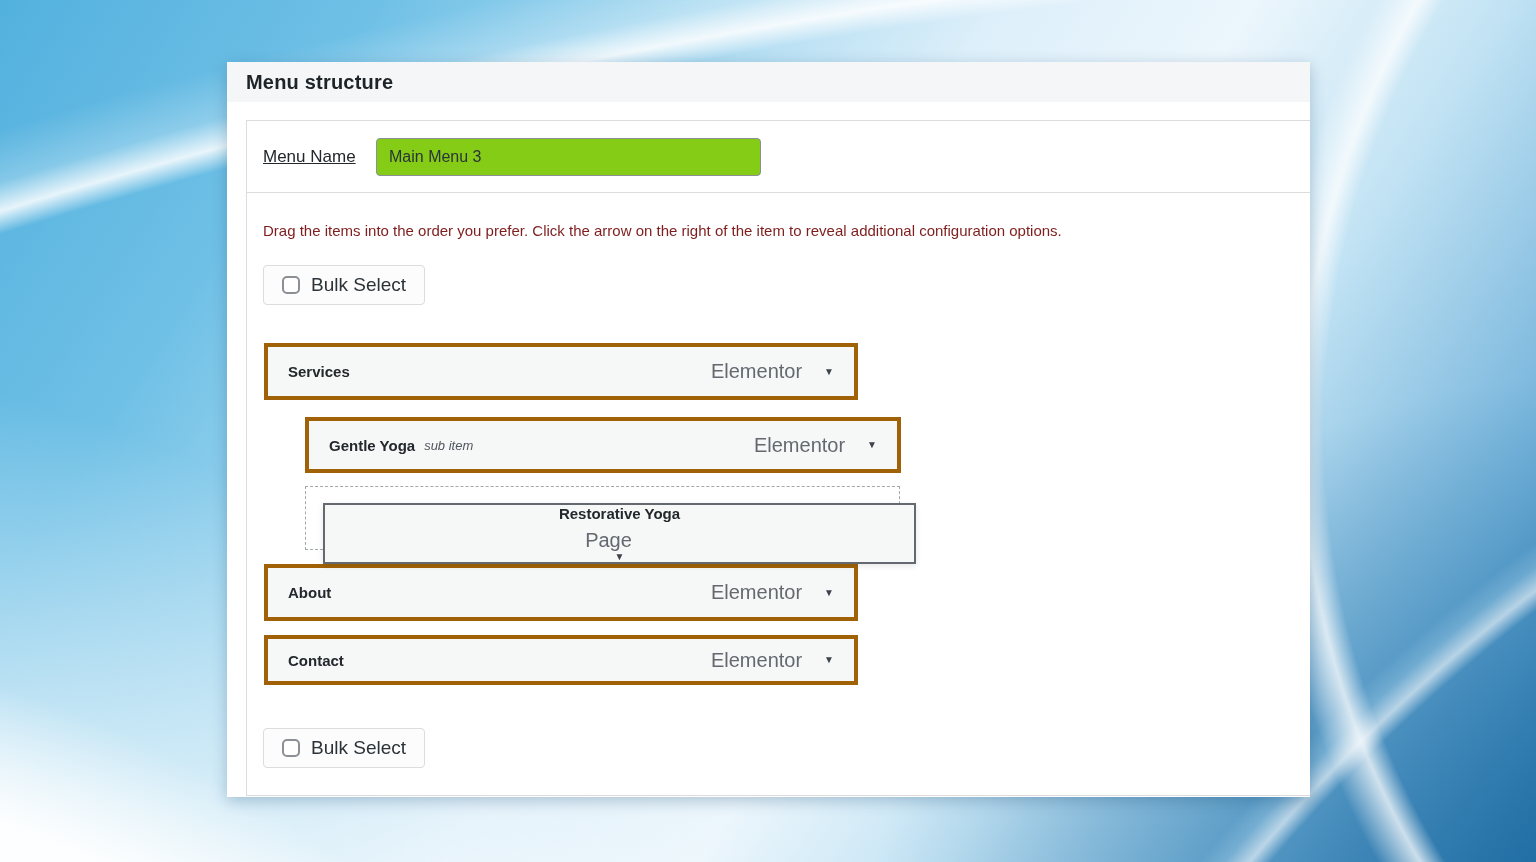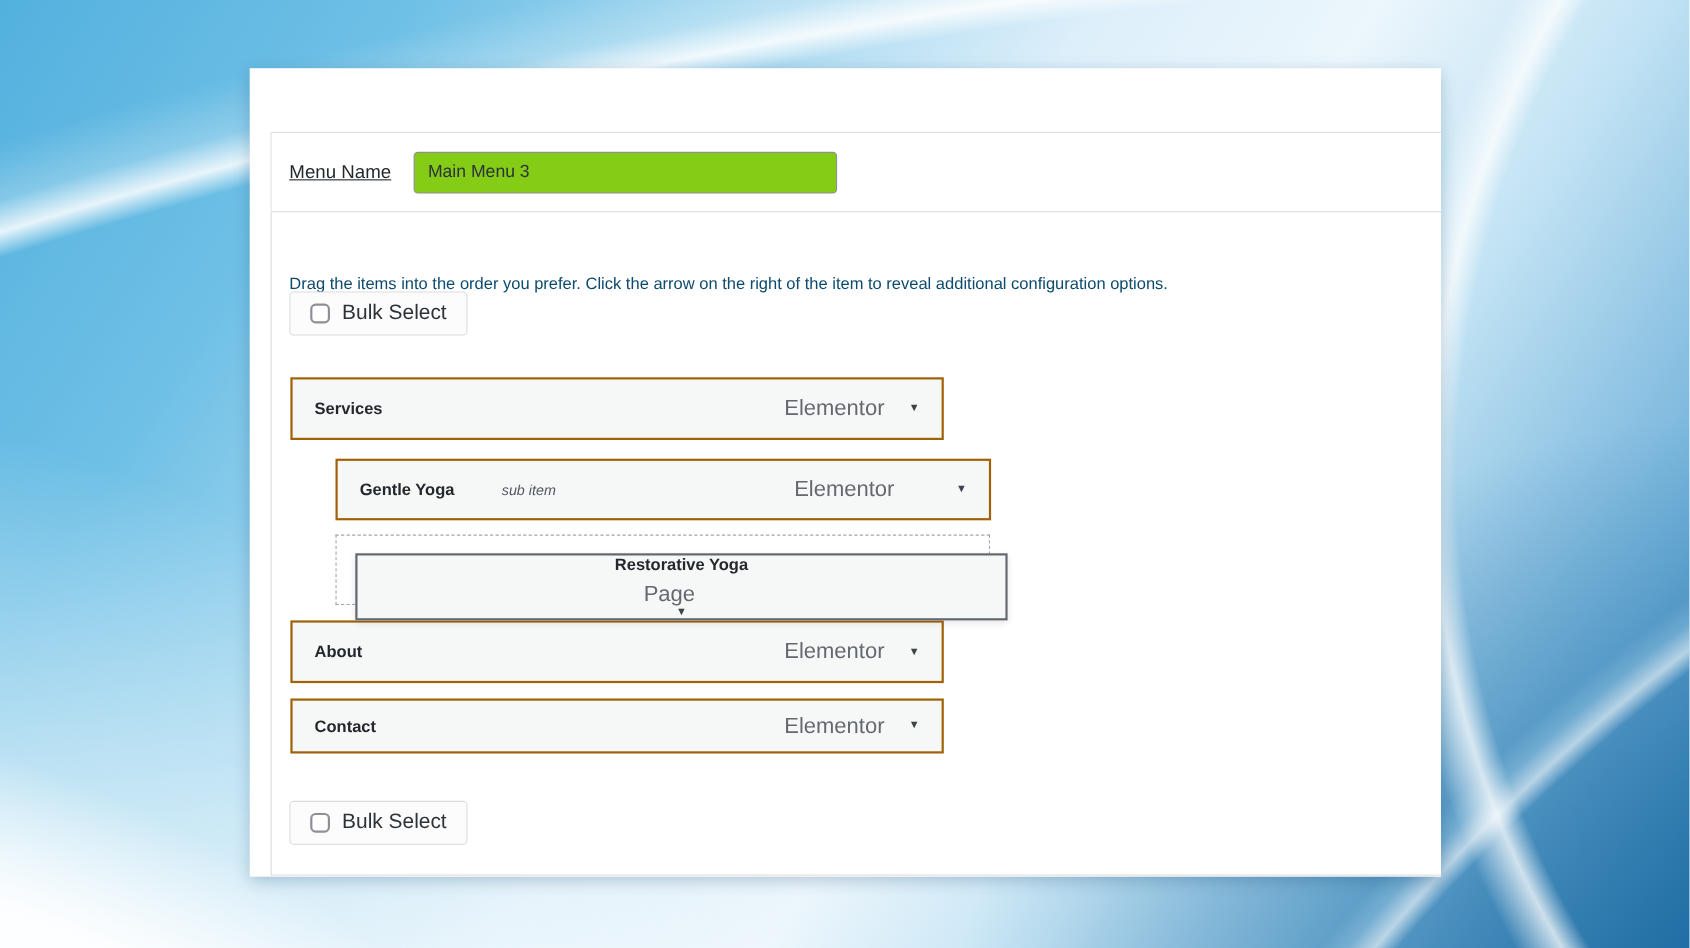--- a/index.html
+++ b/index.html
@@ -117,6 +117,9 @@
 
 <div class="panel">
 
+  <div class="title-strip">
+    <h2 class="panel-title">Menu structure</h2>
+  </div>
 
   <div class="form-box">
 

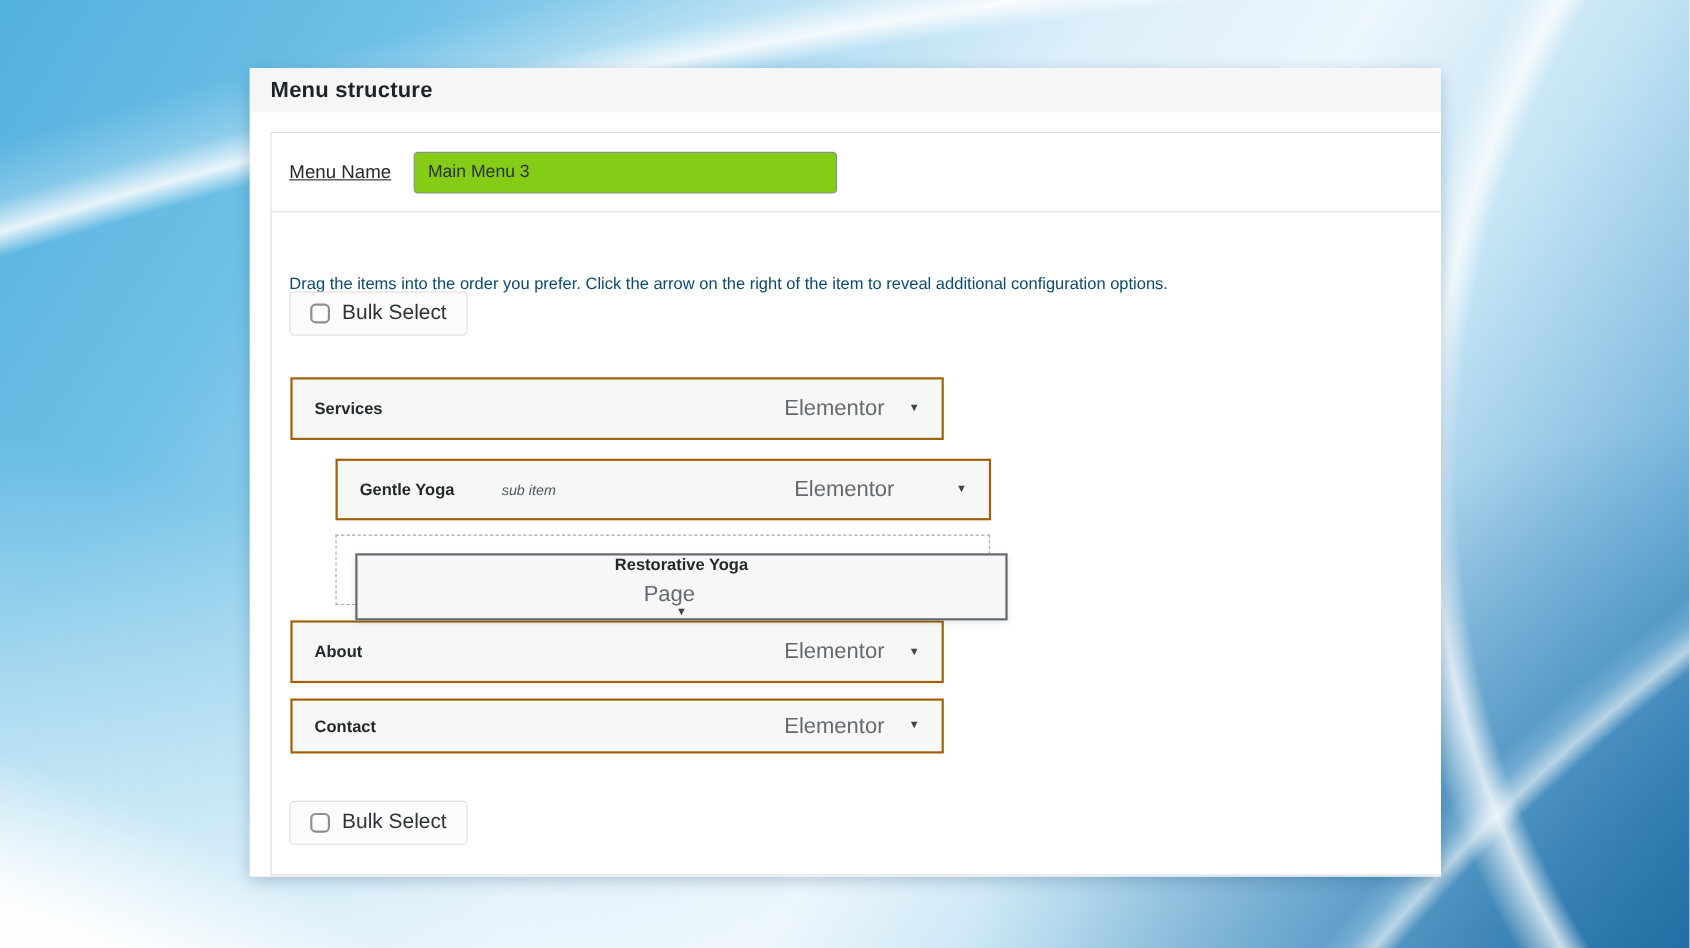--- a/index.html
+++ b/index.html
@@ -67,7 +67,7 @@
   }
   .instructions {
     position: absolute; left: 16px; top: 100px; width: 1030px;
-    font-size: 15px; color: #0c4a6e; line-height: 20px; margin-top: 28px;
+    font-size: 15px; color: #7f1d1d; line-height: 20px;
   }
 
   .bulk-btn {

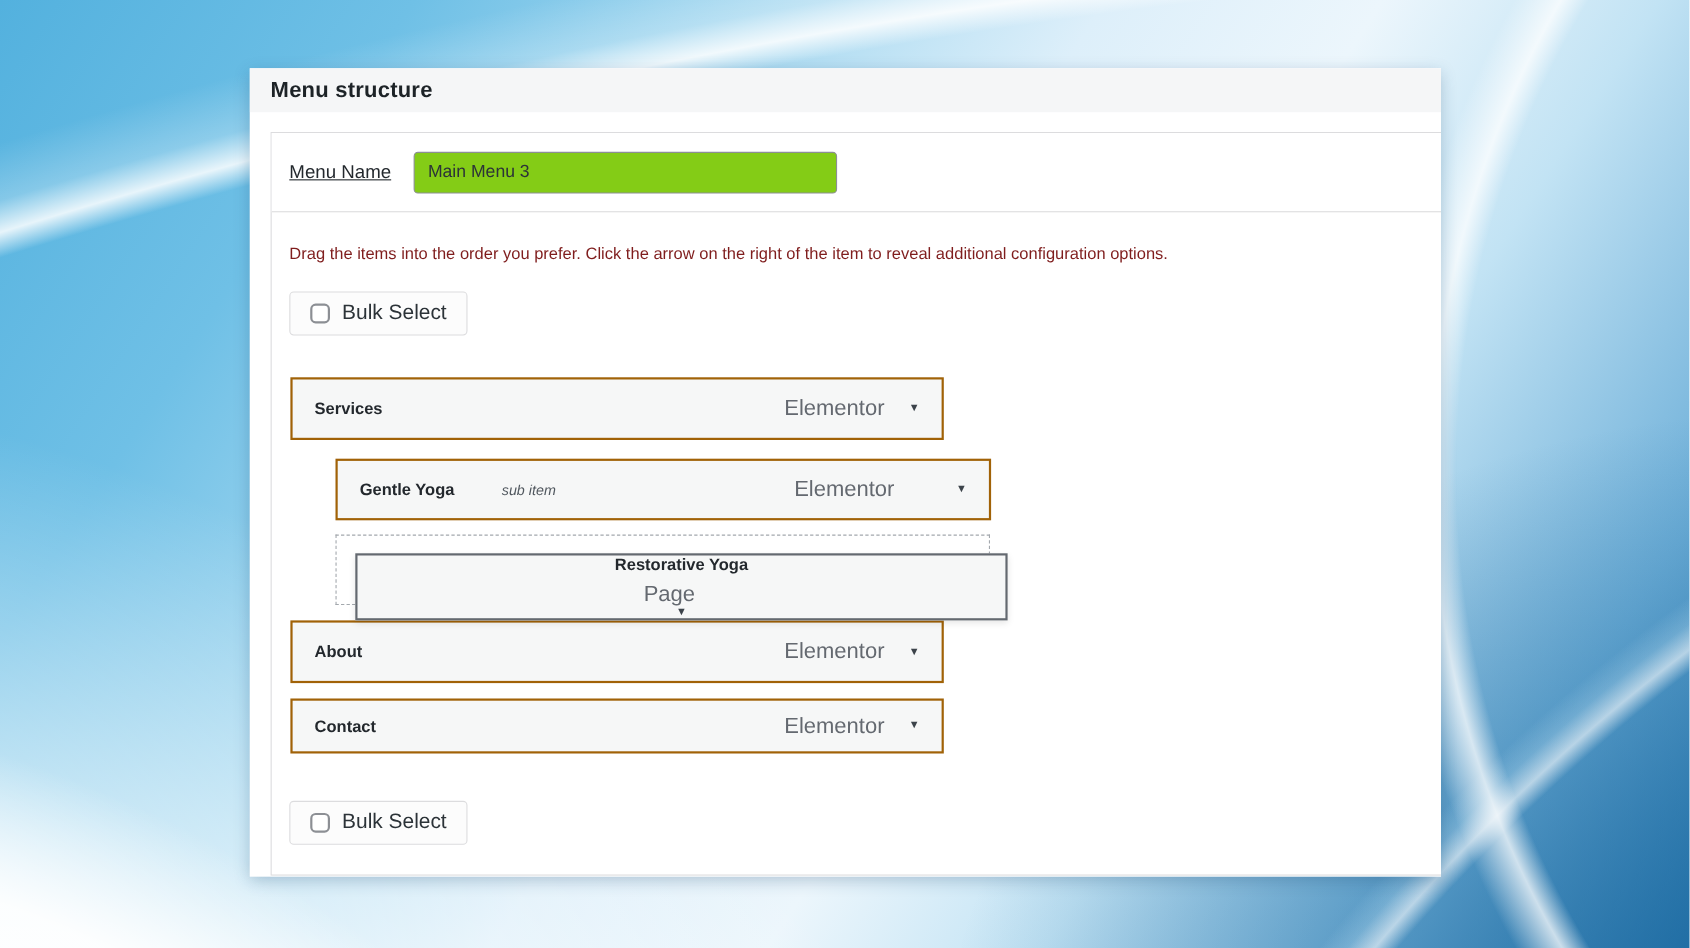--- a/index.html
+++ b/index.html
@@ -85,7 +85,7 @@
   }
 
   .menu-item {
-    position: absolute; background: #f6f7f7; border: 2px solid #a16207;
+    position: absolute; background: #f6f7f7; border: 4px solid #a16207;
     display: flex; align-items: center; padding: 0 20px; cursor: move;
   }
   .item-label { font-size: 15px; font-weight: 600; color: #23282d; }

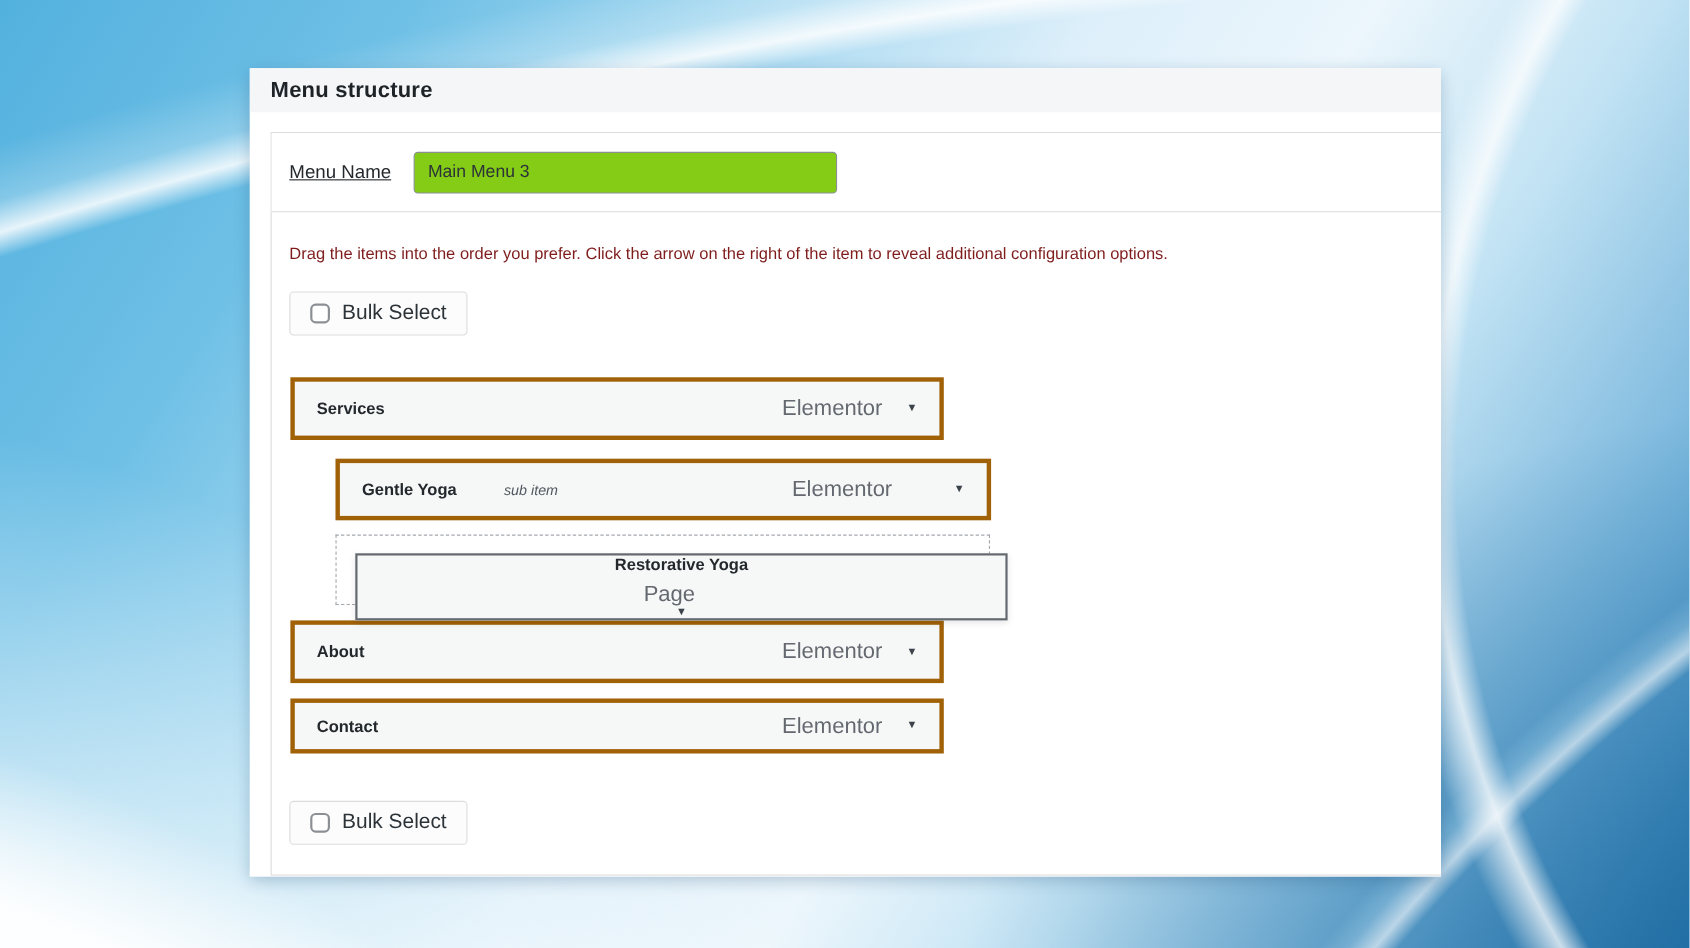--- a/index.html
+++ b/index.html
@@ -95,7 +95,7 @@
   .arrow { font-size: 10px; color: #3c434a; cursor: pointer; line-height: 1; }
 
   .pos-services { left: 17px; top: 222px; width: 594px; height: 57px; }
-  .pos-gentle   { left: 58px; top: 296px; width: 596px; height: 56px; gap: 34px; }
+  .pos-gentle   { left: 58px; top: 296px; width: 596px; height: 56px; }
   .pos-about    { left: 17px; top: 443px; width: 594px; height: 57px; }
   .pos-contact  { left: 17px; top: 514px; width: 594px; height: 50px; }
 

